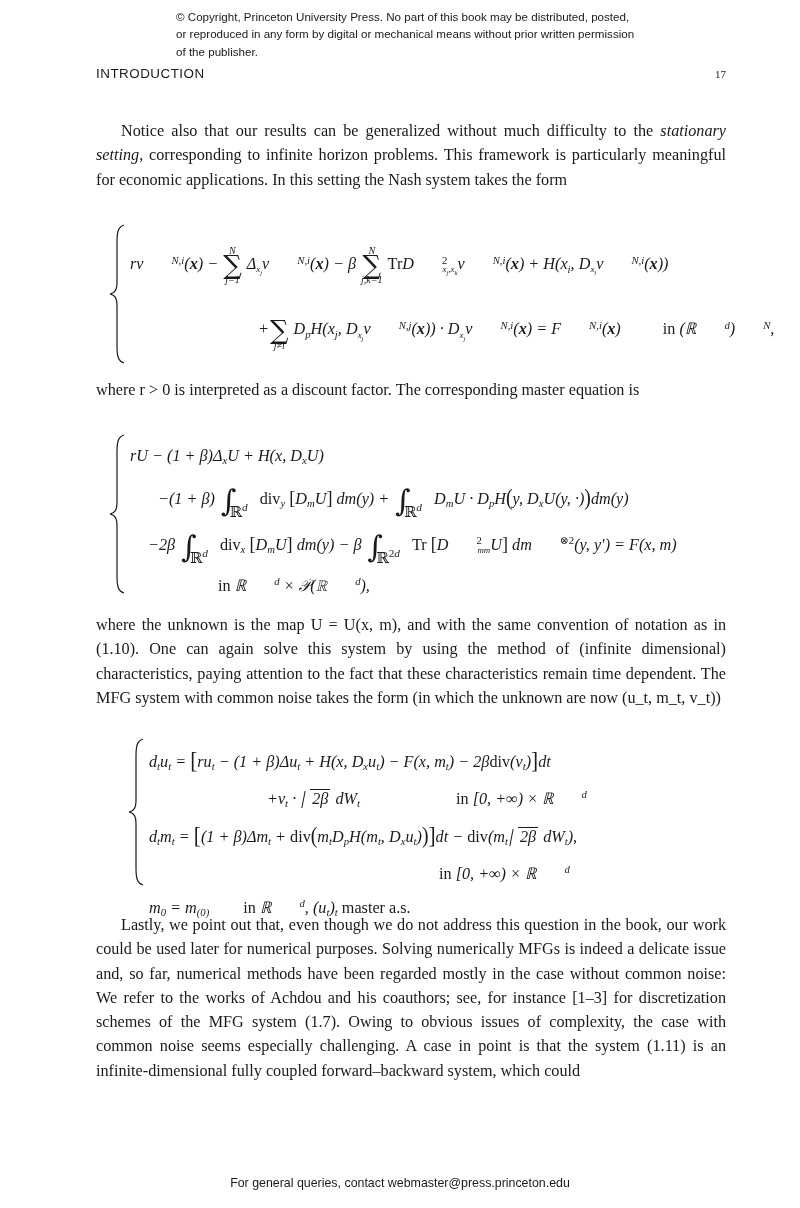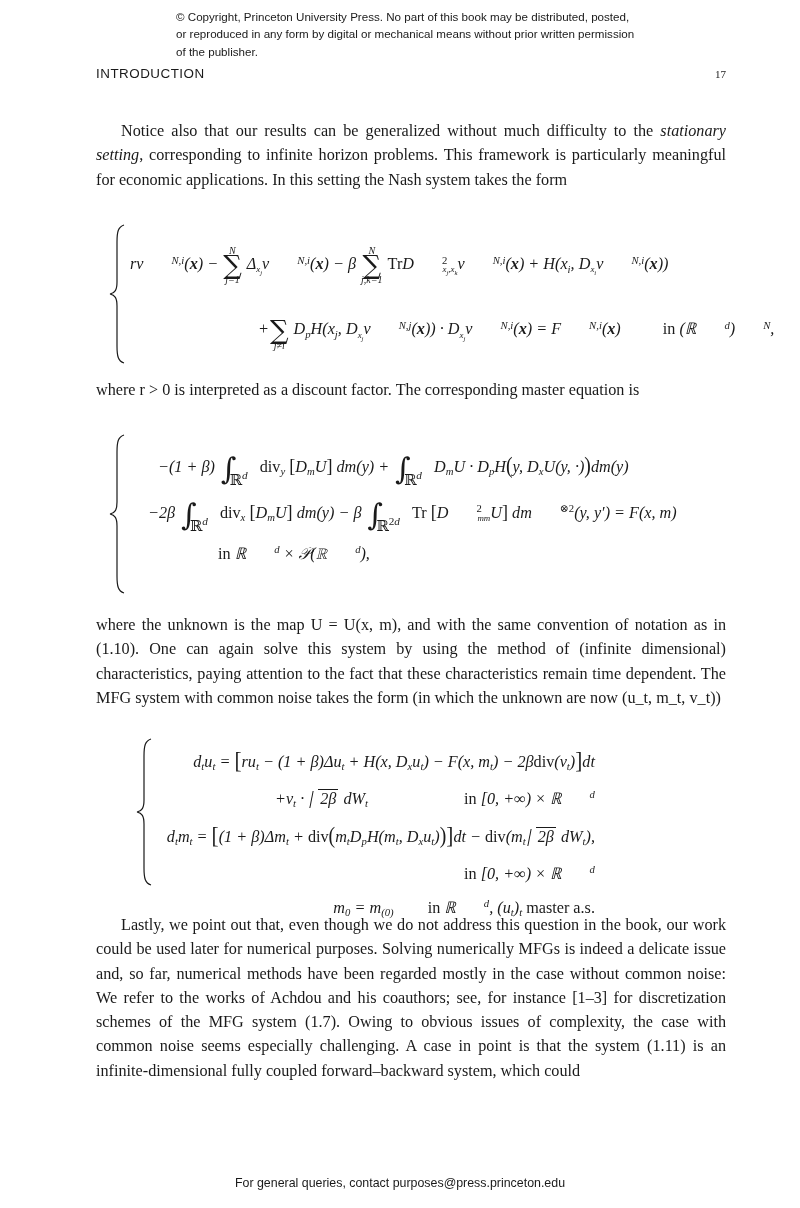--- a/index.html
+++ b/index.html
@@ -264,6 +264,9 @@
       </svg>
     </div>
     <div class="rows">
+      <div class="eqline math" style="margin-top:13px;">
+        rU − (1 + β)Δ<sub class="s">x</sub>U + H(x, D<sub class="s">x</sub>U)
+      </div>
       <div class="eqline math" style="margin-top:20px; padding-left:28px;">
         −(1 + β)
         <span class="bigint">

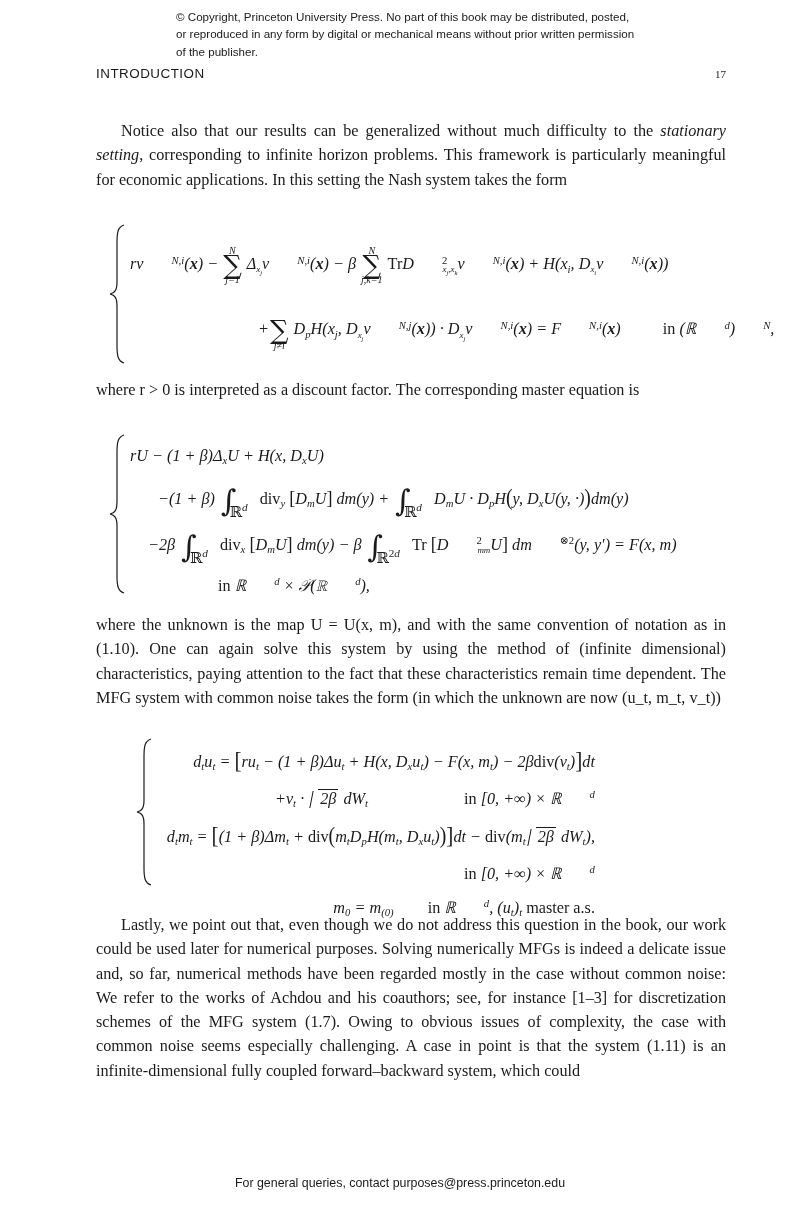--- a/index.html
+++ b/index.html
@@ -303,7 +303,7 @@
     <p class="para">where the unknown is the map U = U(x, m), and with the same convention of notation as in (1.10). One can again solve this system by using the method of (infinite dimensional) characteristics, paying attention to the fact that these characteristics remain time dependent. The MFG system with common noise takes the form (in which the unknown are now (u_t, m_t, v_t))</p>
   </div>
 
-  <div class="sys" style="left:135px; top:738px; width:610px; height:148px;text-align:right;">
+  <div class="sys" style="left:127px; top:738px; width:610px; height:148px;">
     <div class="brace">
       <svg width="18" height="148" viewBox="0 0 18 148">
         <path d="M16 1 C10 3 9 8 9 18 L9 62 C9 70 7 73 2 74 C7 75 9 78 9 86 L9 130 C9 140 10 145 16 147" fill="none" stroke="#1a1a1a" stroke-width="1.2"></path>

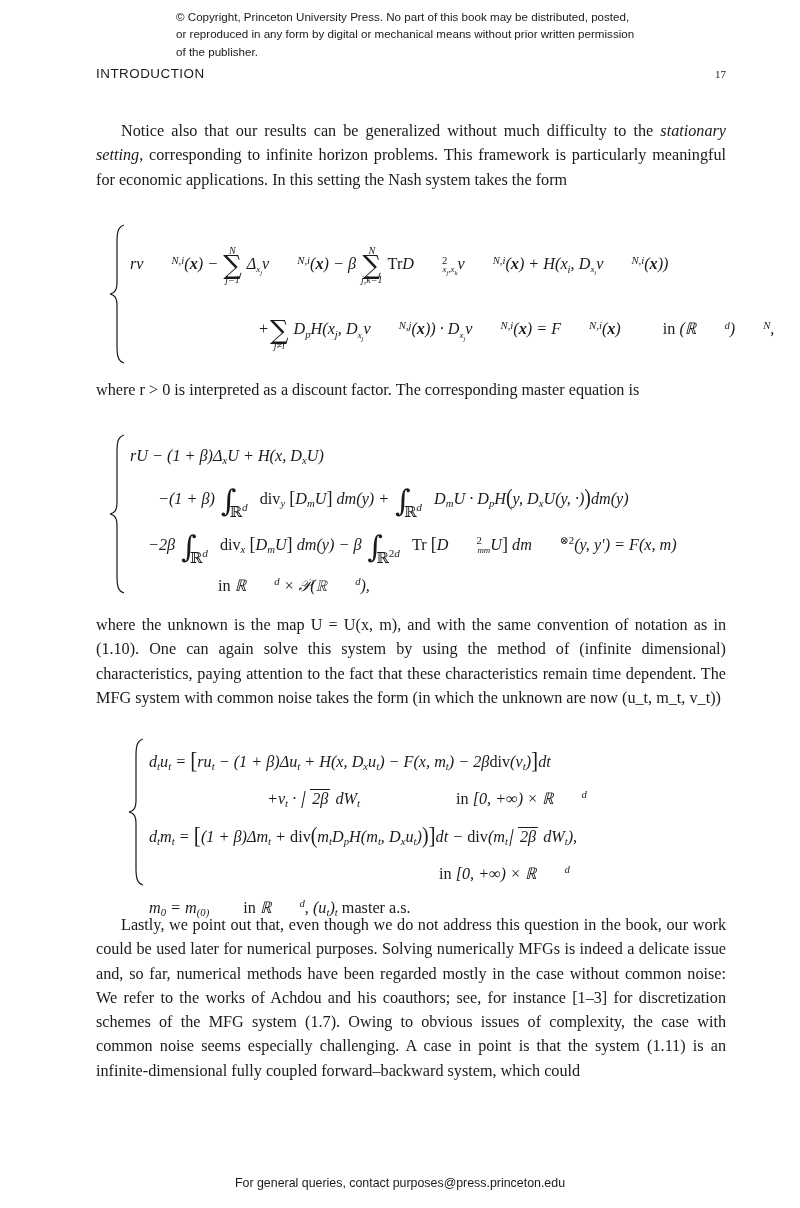--- a/index.html
+++ b/index.html
@@ -334,7 +334,7 @@
     <p class="para indent">Lastly, we point out that, even though we do not address this question in the book, our work could be used later for numerical purposes. Solving numerically MFGs is indeed a delicate issue and, so far, numerical methods have been regarded mostly in the case without common noise: We refer to the works of Achdou and his coauthors; see, for instance [1–3] for discretization schemes of the MFG system (1.7). Owing to obvious issues of complexity, the case with common noise seems especially challenging. A case in point is that the system (1.11) is an infinite-dimensional fully coupled forward–backward system, which could</p>
   </div>
 
-  <div class="footer">For general queries, contact purposes@press.princeton.edu</div>
+  <div class="footer">For general queries, contact webmaster@press.princeton.edu</div>
 
 </div>
 

